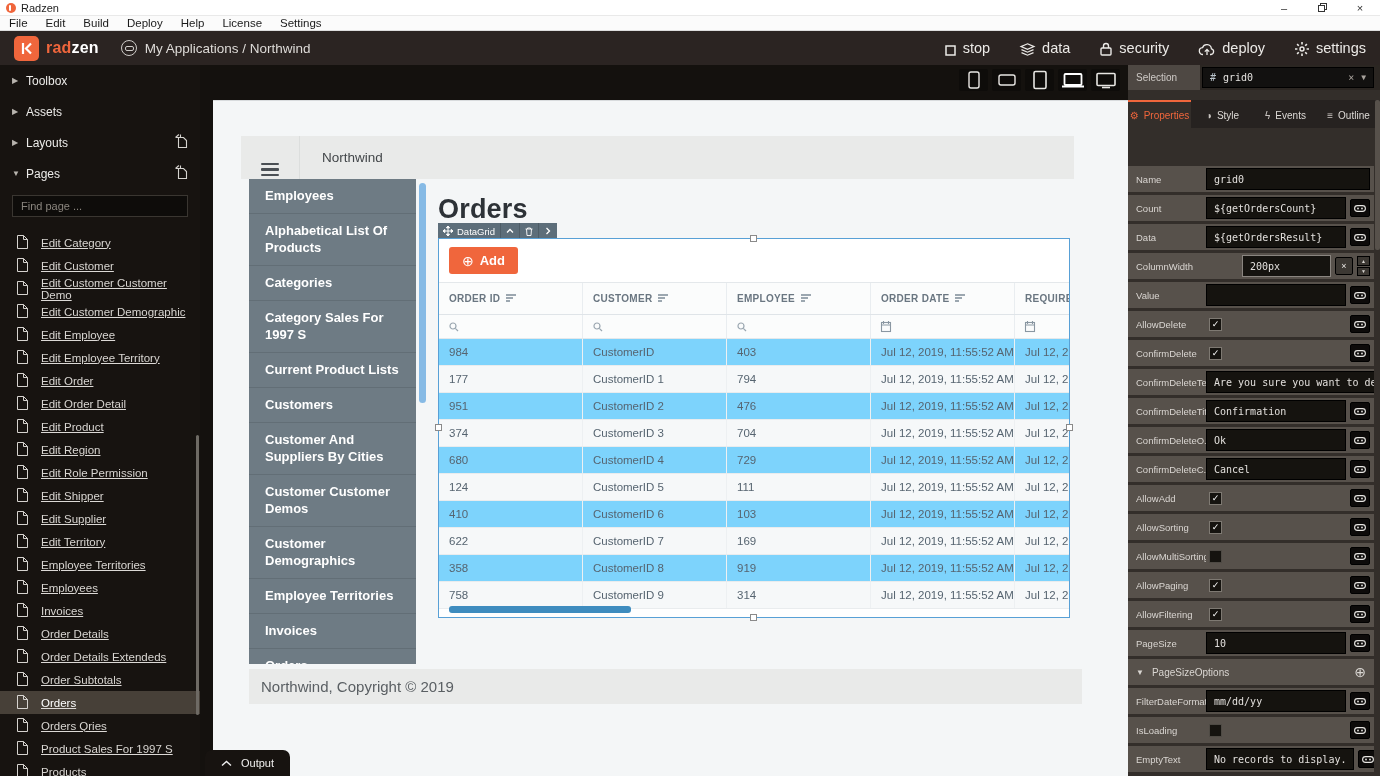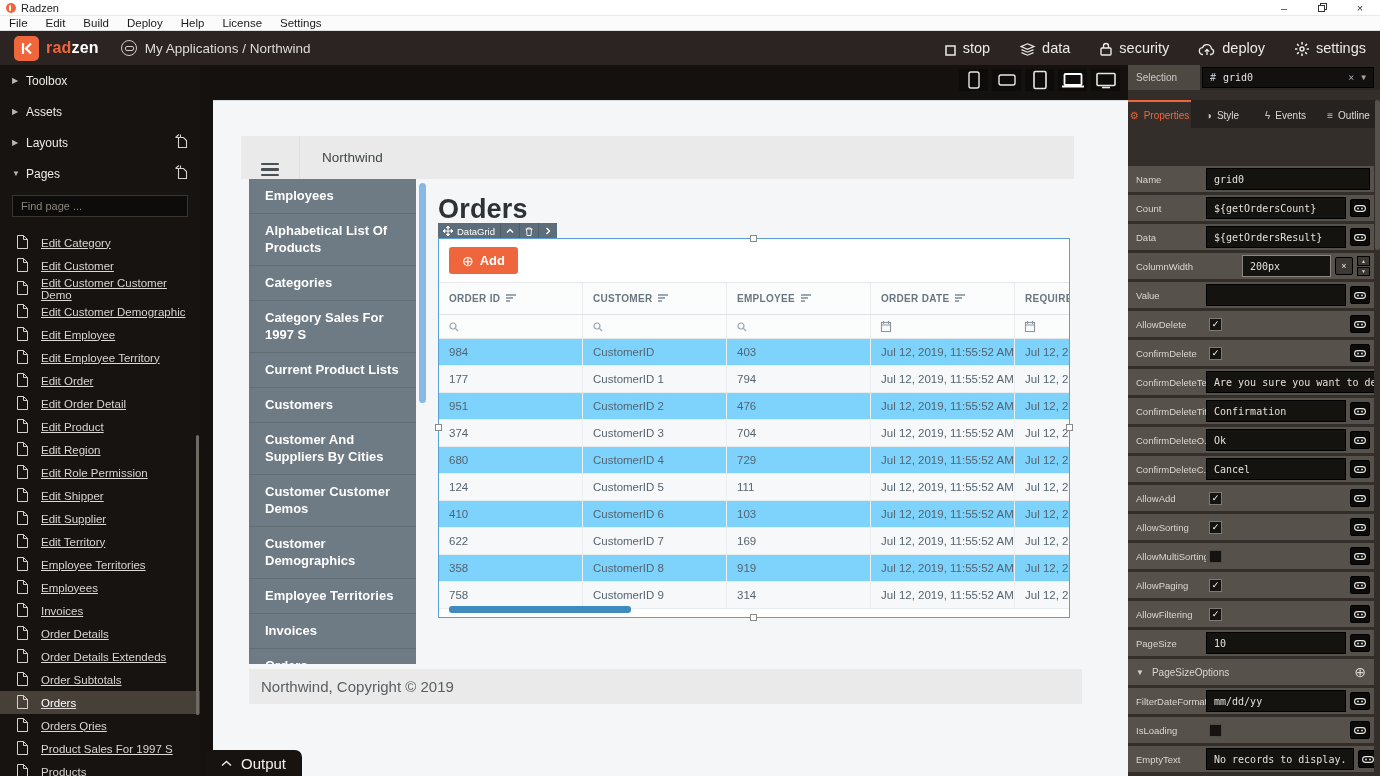--- a/index.html
+++ b/index.html
@@ -94,7 +94,7 @@
   .app-footer { position:absolute; left:36px; top:568px; width:833px; height:35px; background:#e9eae9; display:flex; align-items:center; padding:0 12px; font-size:15px; color:#5a5f63; }
 
   
-  .output-tab { position:absolute; left:205px; bottom:0; height:26px; background:#171310; border-radius:7px 7px 0 0; display:flex; align-items:center; gap:9px; padding:0 16px; color:#f0efee; font-size:15px; cursor:pointer; z-index:20; }
+  .output-tab { position:absolute; left:205px; bottom:0; height:26px; background:#171310; border-radius:7px 7px 0 0; display:flex; align-items:center; gap:9px; padding:0 16px; color:#f0efee; font-size:11px; cursor:pointer; z-index:20; }
 
   
   .rpanel { width:252px; flex:none; background:#332e2a; position:relative; overflow:hidden; }

